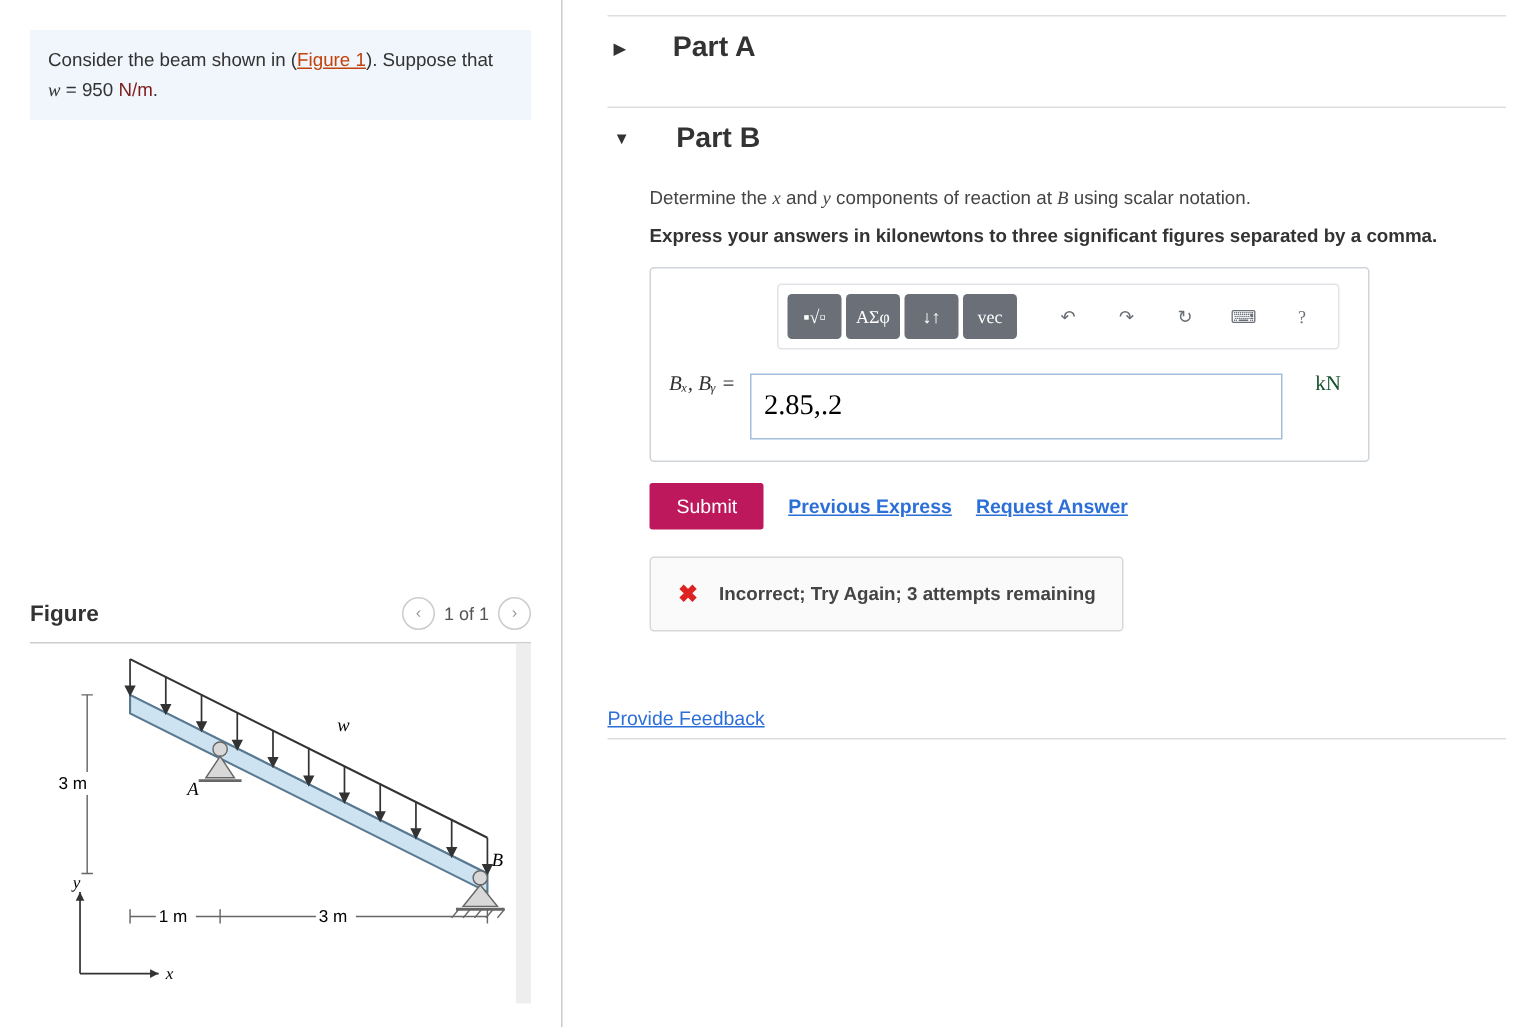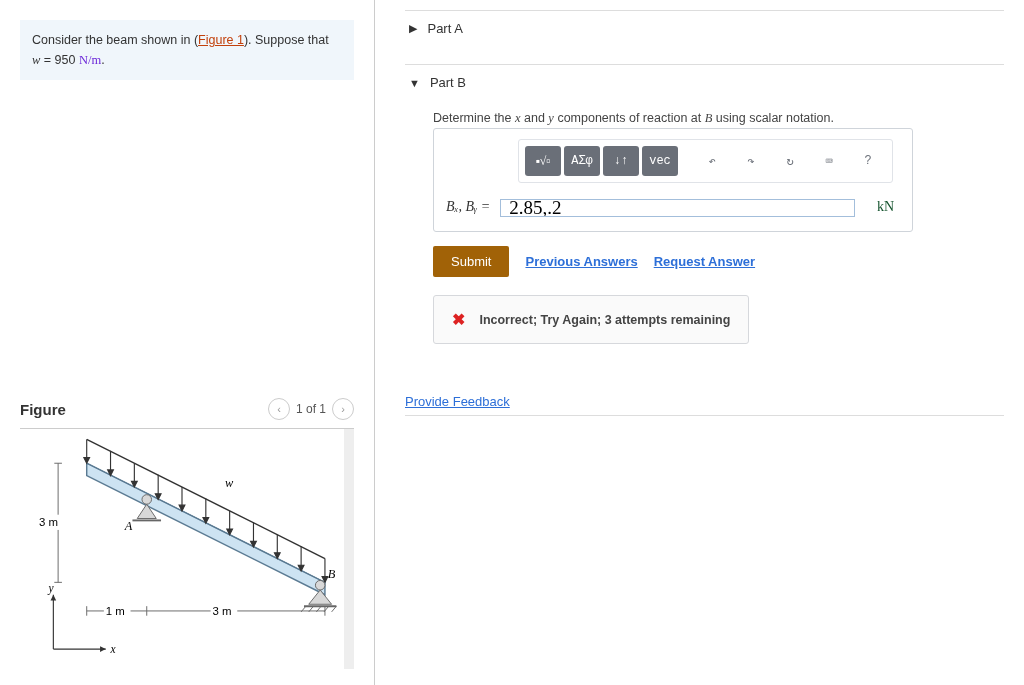--- a/index.html
+++ b/index.html
@@ -23,7 +23,7 @@
   .part-header { display: flex; align-items: center; gap: 10px; padding: 10px 4px; border-top: 1px solid #ddd; }
   .part-header.collapsed { border-bottom: none; }
   .tri { font-size: 11px; color: #333; }
-  .part-label { font-weight: normal; font-size: 13px; }
+  .part-label { font-weight: bold; font-size: 19px; margin-left: 21px; }
   .part-body { padding: 8px 4px 18px 28px; }
 
   .question-text { font-size: 12.5px; line-height: 1.6; color: #444; }

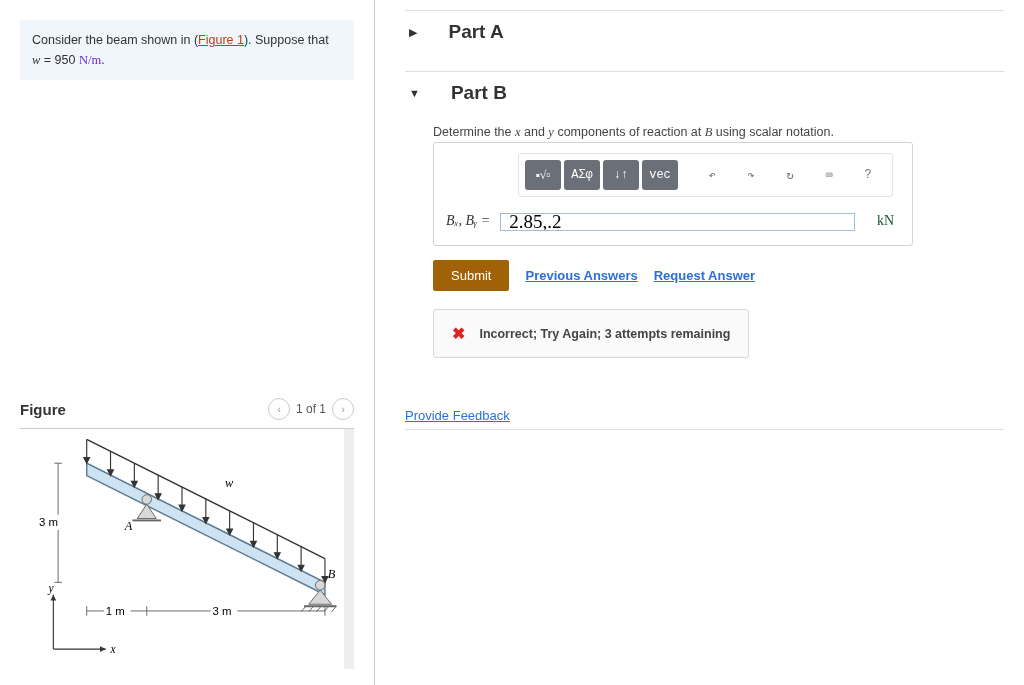--- a/index.html
+++ b/index.html
@@ -11,7 +11,7 @@
   .problem-box { background: #f0f6fb; padding: 10px 12px; line-height: 1.6; font-size: 12.5px; }
   .problem-box a { color: #c2410c; text-decoration: underline; }
   .problem-box .serif { font-family: Georgia, 'Times New Roman', serif; font-style: italic; }
-  .problem-box .unit { font-family: Liberation Serif, serif; color: #6d28d9; }
+  .problem-box .unit { font-family: Liberation Sans, sans-serif; color: #7f1d1d; }
 
   .figure-section { position: absolute; bottom: 16px; left: 20px; right: 20px; }
   .figure-header { display: flex; align-items: center; justify-content: space-between; padding: 8px 0; border-bottom: 1px solid #ccc; }

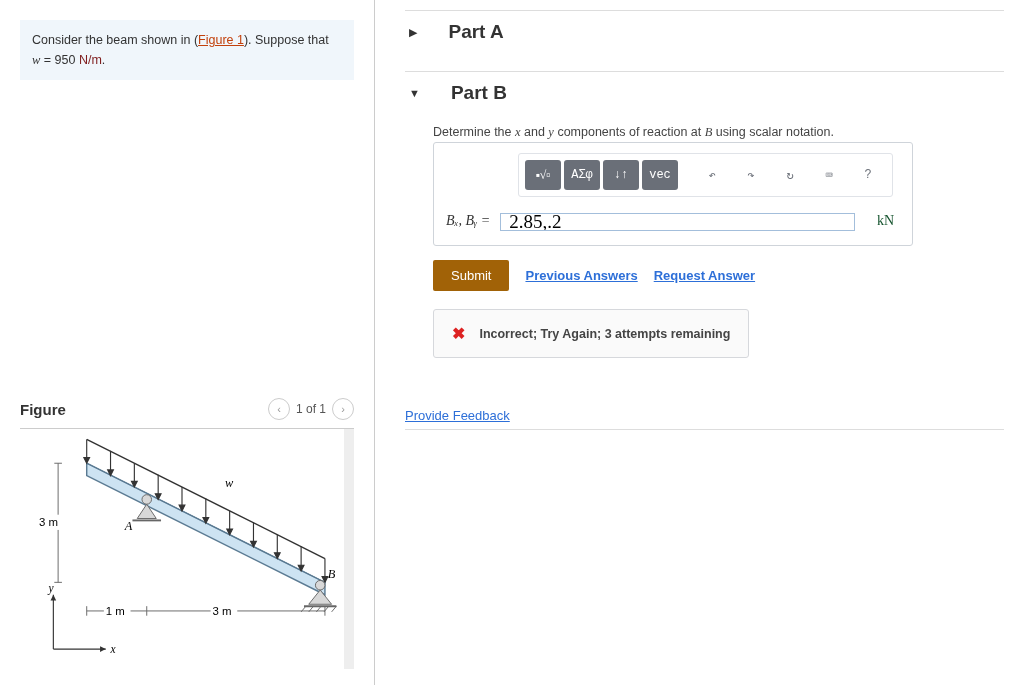--- a/index.html
+++ b/index.html
@@ -168,6 +168,7 @@
       <div class="question-text">
         <span>Determine the </span><span class="var">x</span><span> and </span><span class="var">y</span><span> components of reaction at </span><span class="var">B</span><span> using scalar notation.</span>
       </div>
+      <div class="instruction">Express your answers in kilonewtons to three significant figures separated by a comma.</div>
 
       <div class="answer-box">
         <div class="toolbar-wrap">

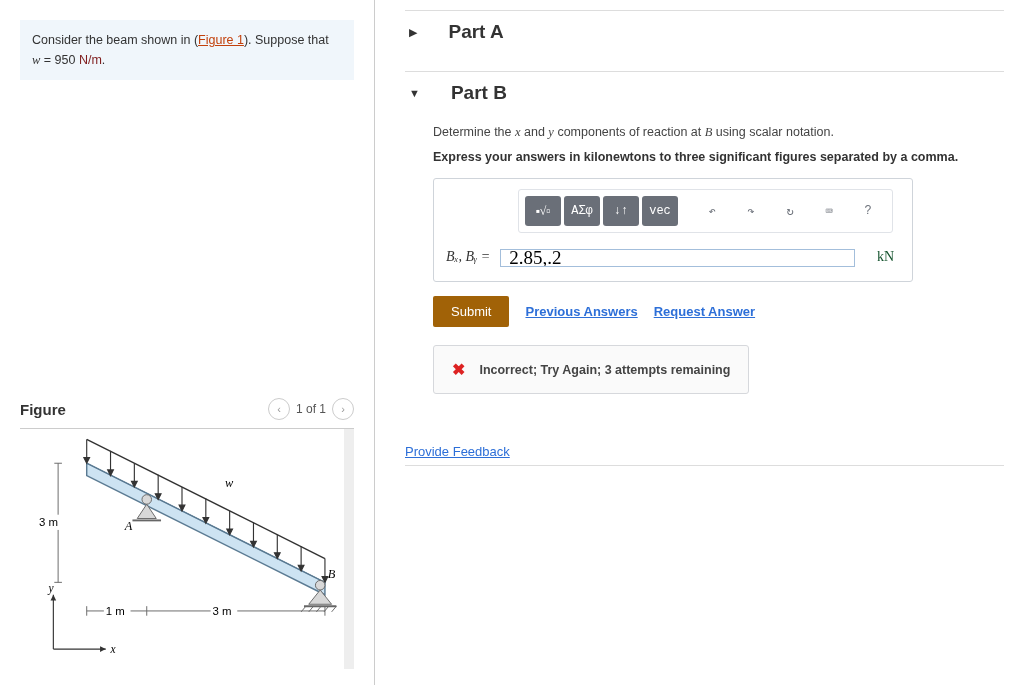--- a/index.html
+++ b/index.html
@@ -33,7 +33,7 @@
   .answer-box { border: 1px solid #cfd4da; border-radius: 3px; padding: 10px 12px 14px; width: 480px; }
   .toolbar-wrap { border: 1px solid #e0e3e8; border-radius: 3px; padding: 6px; display: inline-flex; gap: 16px; align-items: center; margin-left: 72px; }
   .tb-group { display: flex; gap: 3px; }
-  .tb-btn { background: #6a6f78; color: #fff; border: none; border-radius: 3px; min-width: 36px; height: 30px; font-size: 12px; display: flex; align-items: center; justify-content: center; cursor: pointer; font-family: Liberation Mono, monospace; }
+  .tb-btn { background: #6a6f78; color: #fff; border: none; border-radius: 3px; min-width: 36px; height: 30px; font-size: 12px; display: flex; align-items: center; justify-content: center; cursor: pointer; font-family: Liberation Serif, serif; }
   .tb-btn.light { background: none; color: #6a6f78; }
 
   .input-row { display: flex; margin-top: 16px; gap: 10px; }

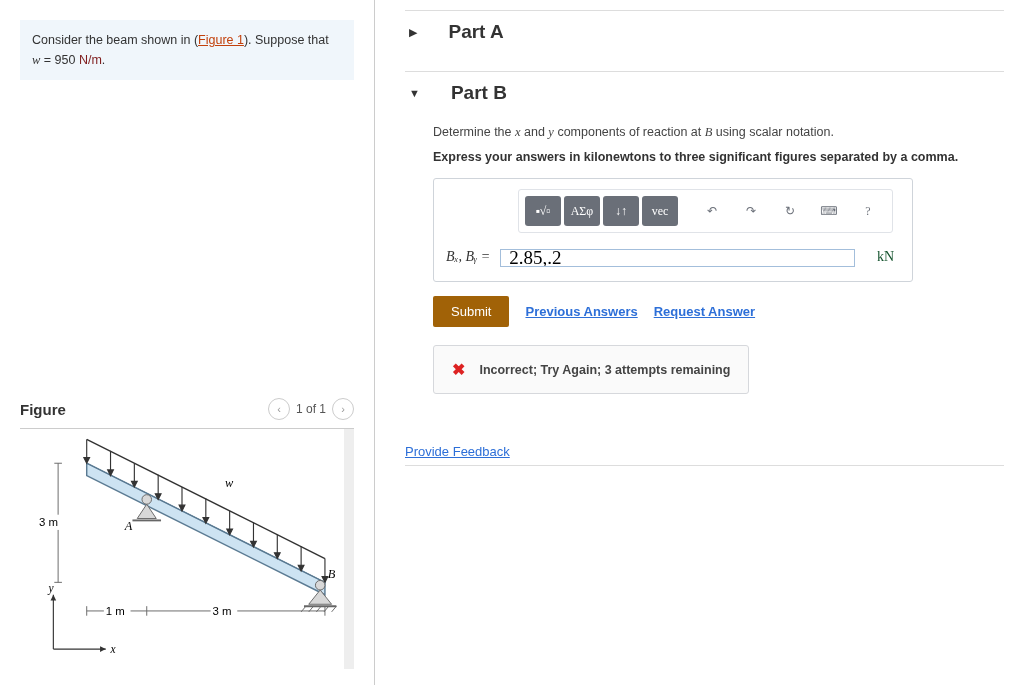--- a/index.html
+++ b/index.html
@@ -38,7 +38,7 @@
 
   .input-row { display: flex; margin-top: 16px; gap: 10px; }
   .input-label { font-family: Georgia, 'Times New Roman', serif; font-style: italic; font-size: 14px; }
-  .answer-input { border: 1px solid #a3bedb; height: 18px; width: 355px; padding: 0 8px; font-family: Georgia, serif; font-size: 19px; outline: none; }
+  .answer-input { border: 1px solid #a3bedb; height: 44px; width: 355px; padding: 0 8px; font-family: Georgia, serif; font-size: 19px; outline: none; }
   .unit-label { font-family: Georgia, serif; color: #14532d; font-size: 14px; margin-left: auto; padding-right: 6px; }
 
   .action-row { display: flex; align-items: center; gap: 16px; margin-top: 14px; }

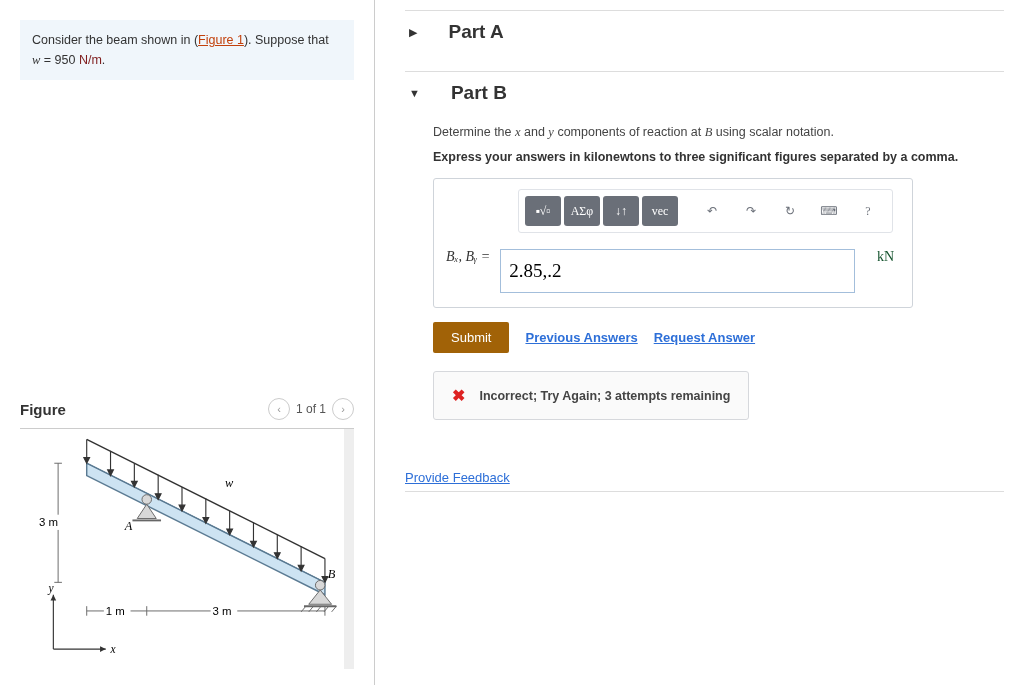--- a/index.html
+++ b/index.html
@@ -42,7 +42,7 @@
   .unit-label { font-family: Georgia, serif; color: #14532d; font-size: 14px; margin-left: auto; padding-right: 6px; }
 
   .action-row { display: flex; align-items: center; gap: 16px; margin-top: 14px; }
-  .submit-btn { background: #a16207; color: #fff; border: none; padding: 8px 18px; border-radius: 2px; font-size: 13px; cursor: pointer; }
+  .submit-btn { background: #be185d; color: #fff; border: none; padding: 8px 18px; border-radius: 2px; font-size: 13px; cursor: pointer; }
   .link { color: #2d6fd8; text-decoration: underline; font-size: 13px; font-weight: bold; cursor: pointer; }
   .link.feedback { font-weight: normal; }
 

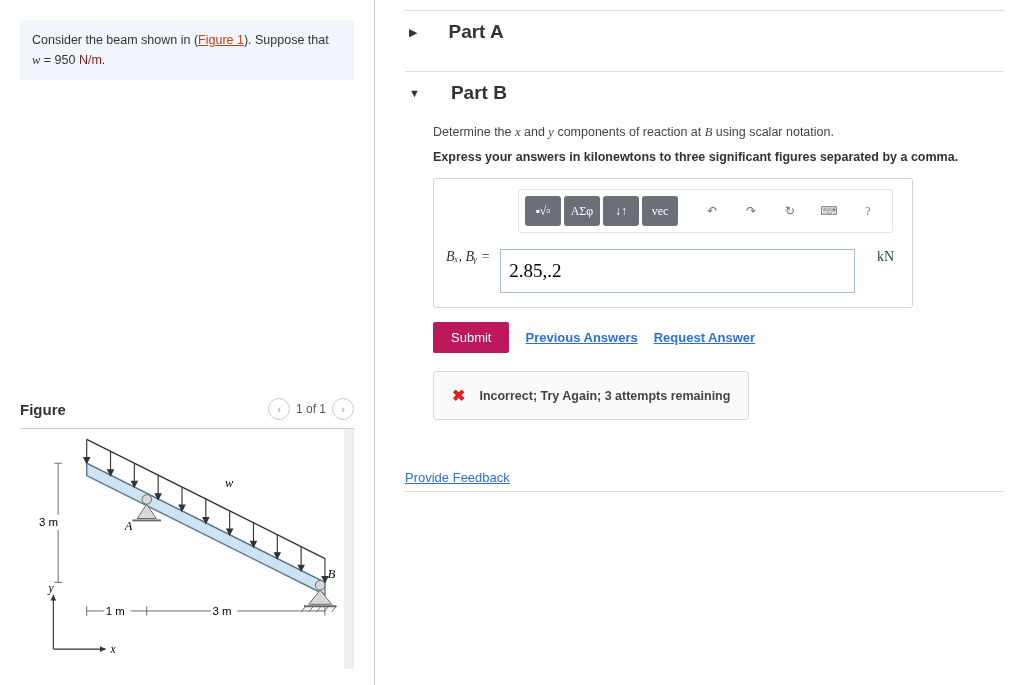--- a/index.html
+++ b/index.html
@@ -195,7 +195,7 @@
 
       <div class="action-row">
         <button class="submit-btn">Submit</button>
-        <span class="link">Previous Answers</span>
+        <span class="link">Previous Express</span>
         <span class="link">Request Answer</span>
       </div>
 

